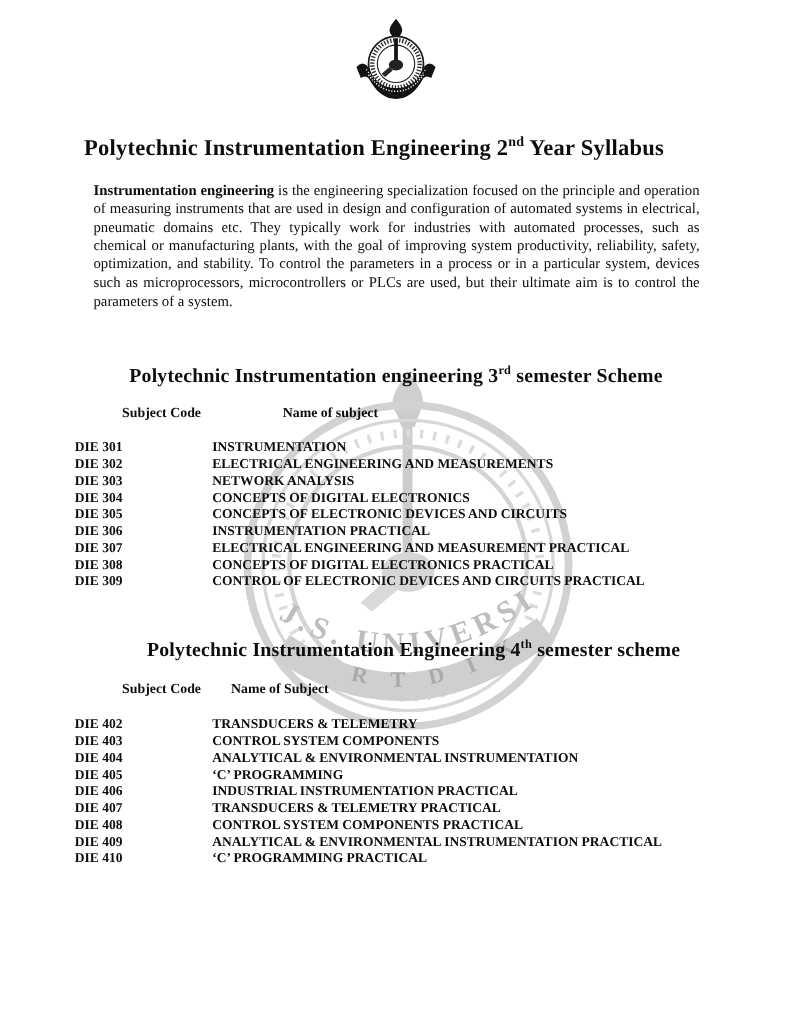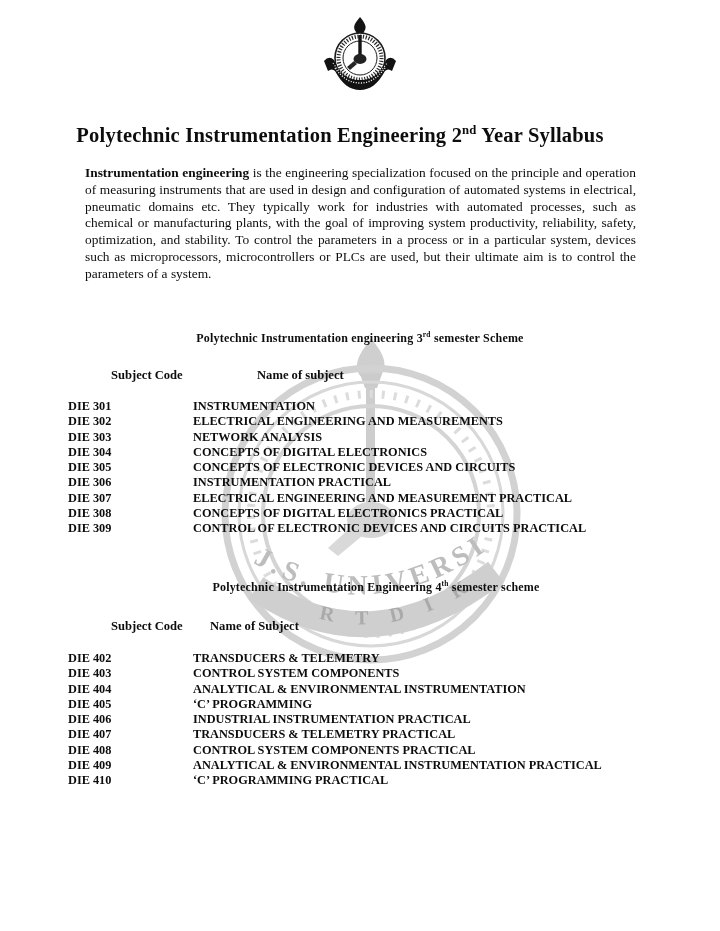--- a/index.html
+++ b/index.html
@@ -31,7 +31,7 @@
   
   .sec-heading{
     position:absolute;left:0;width:720px;text-align:center;
-    font-size:12px;font-weight:bold;letter-spacing:.2px;
+    font-size:18px;font-weight:bold;letter-spacing:.2px;
   }
   .sec1-heading{top:331px;}
   .sec2-heading{top:580px;}

